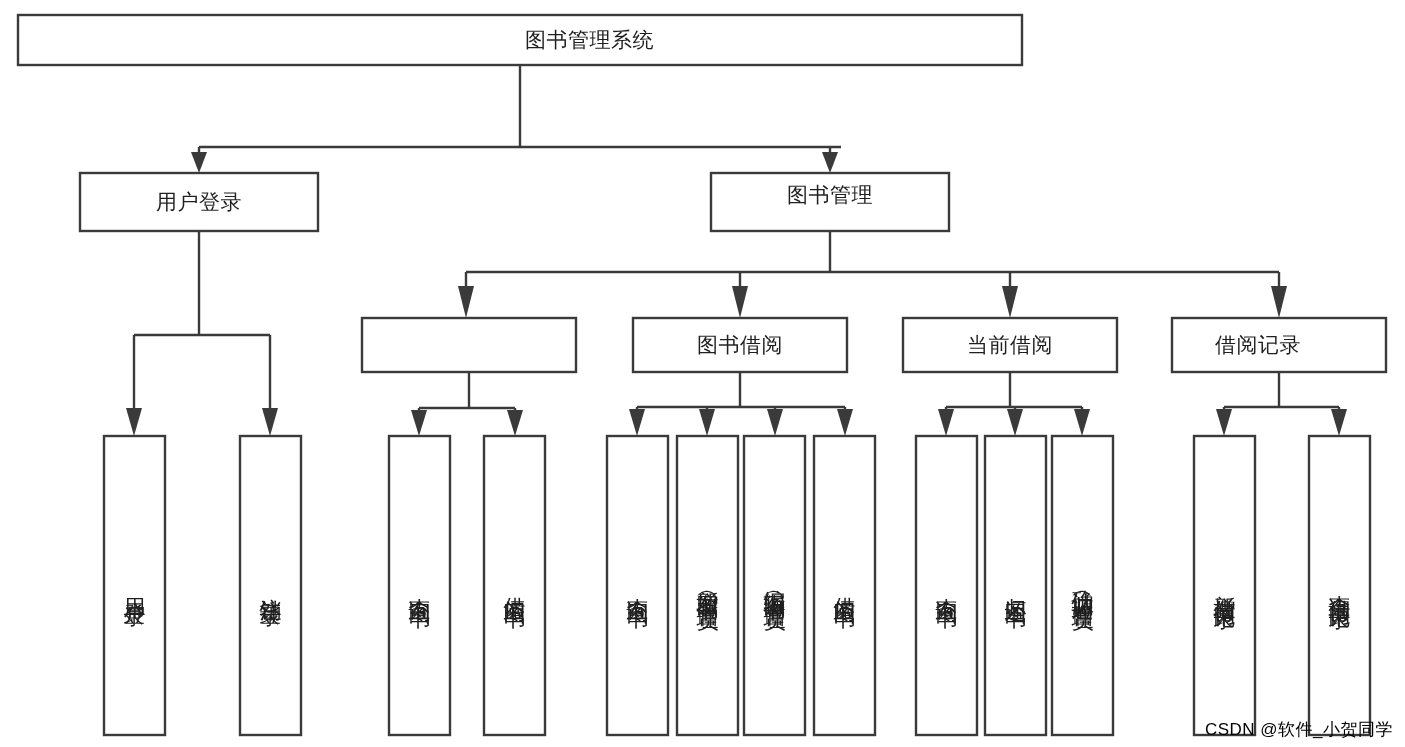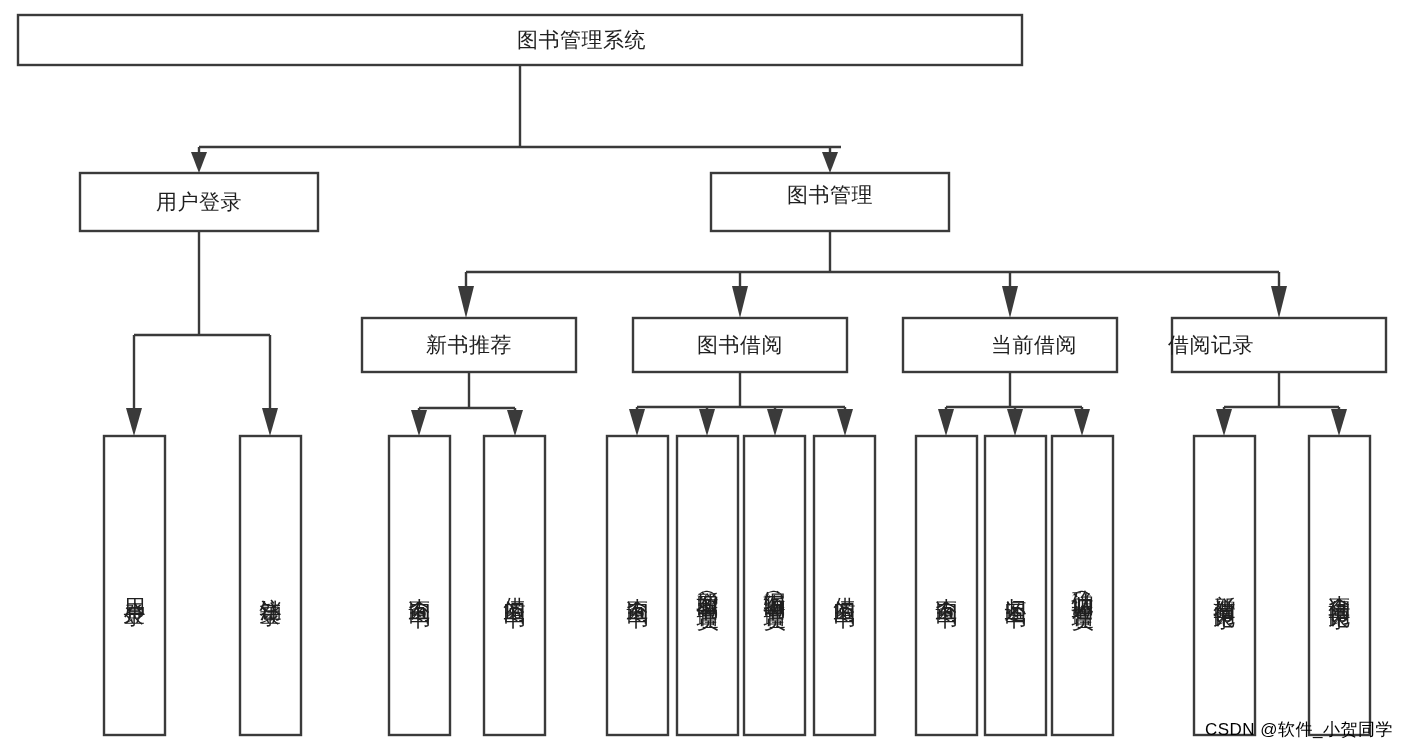--- a/index.html
+++ b/index.html
@@ -181,7 +181,7 @@
     </g>
   </svg>
 
-  <div class="node-label horizontal" style="left:18px; top:15px; width:1127px; height:50px;">图书管理系统</div>
+  <div class="node-label horizontal" style="left:26px; top:15px; width:1127px; height:50px;">图书管理系统</div>
 
   <div class="node-label horizontal" style="left:80px; top:173px; width:238px; height:58px;">用户登录</div>
   <div class="node-label horizontal" style="left:711px; top:173px; width:238px; height:44px;">图书管理</div>

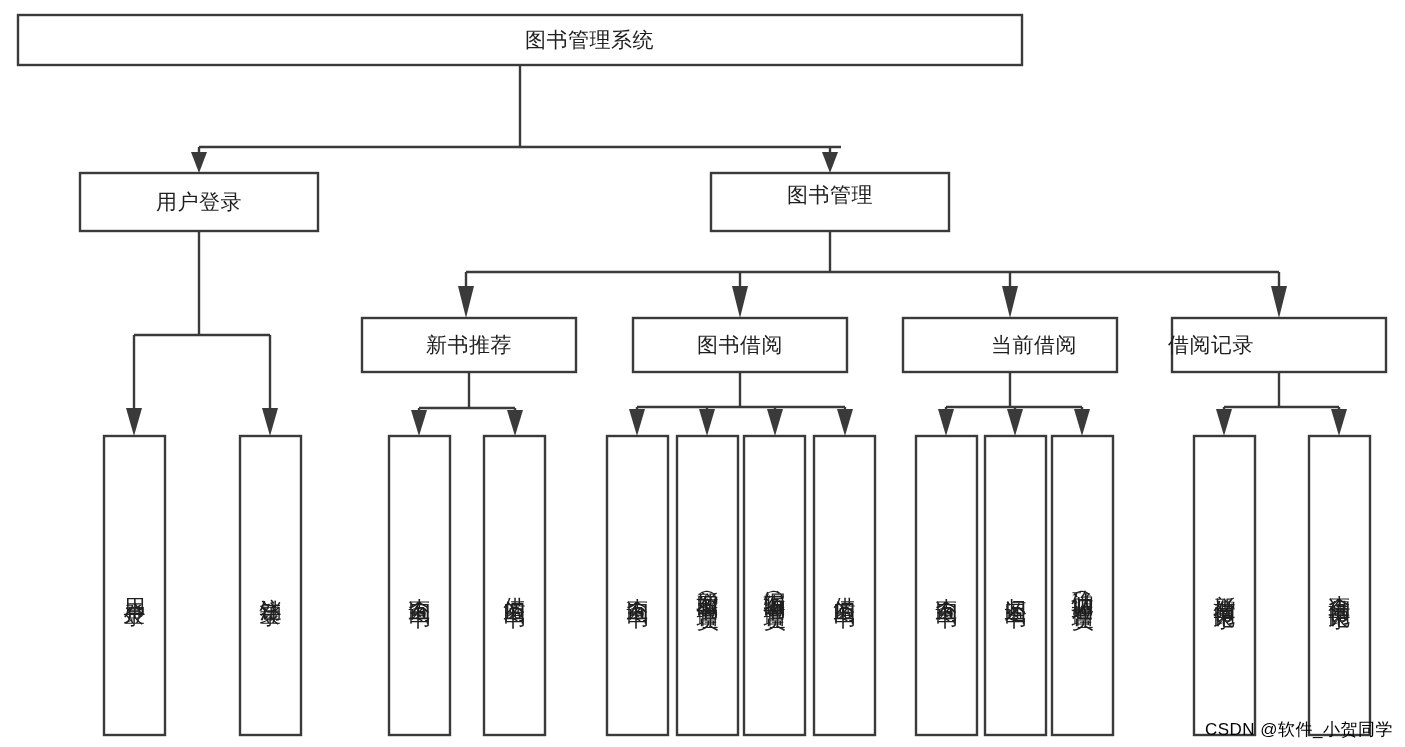--- a/index.html
+++ b/index.html
@@ -186,7 +186,6 @@
   <div class="node-label horizontal" style="left:80px; top:173px; width:238px; height:58px;">用户登录</div>
   <div class="node-label horizontal" style="left:711px; top:173px; width:238px; height:44px;">图书管理</div>
 
-  <div class="node-label horizontal" style="left:362px; top:318px; width:214px; height:54px;">新书推荐</div>
   <div class="node-label horizontal" style="left:633px; top:318px; width:214px; height:54px;text-align:right;">图书借阅</div>
   <div class="node-label horizontal" style="left:903px; top:318px; width:214px; height:54px;padding-left:24px;">当前借阅</div>
   <div class="node-label horizontal" style="left:1104px; top:318px; width:214px; height:54px;">借阅记录</div>

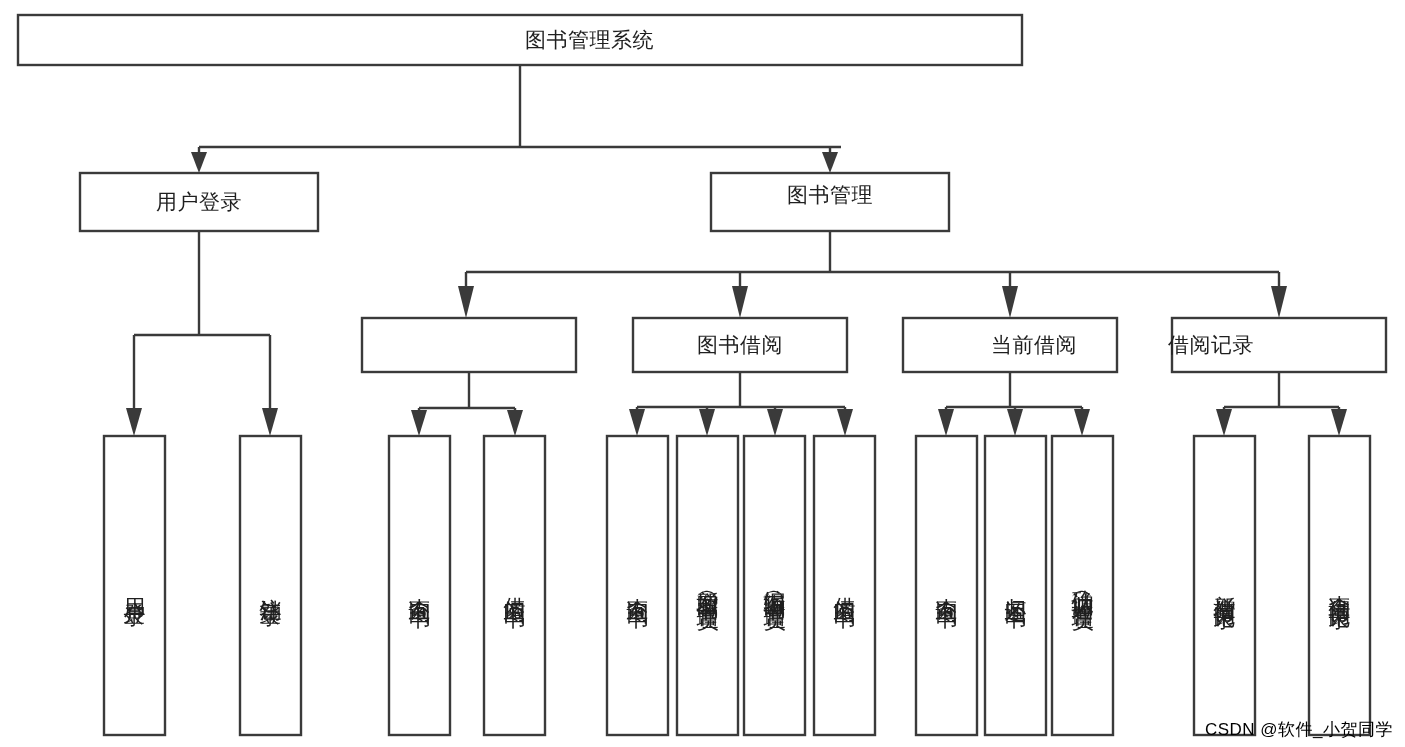--- a/index.html
+++ b/index.html
@@ -187,7 +187,7 @@
   <div class="node-label horizontal" style="left:711px; top:173px; width:238px; height:44px;">图书管理</div>
 
   <div class="node-label horizontal" style="left:633px; top:318px; width:214px; height:54px;text-align:right;">图书借阅</div>
-  <div class="node-label horizontal" style="left:903px; top:318px; width:214px; height:54px;padding-left:24px;">当前借阅</div>
+  <div class="node-label horizontal" style="left:903px; top:318px; width:214px; height:54px;">当前借阅</div>
   <div class="node-label horizontal" style="left:1104px; top:318px; width:214px; height:54px;">借阅记录</div>
 
   <div class="node-label vertical" style="left:104px; top:436px; width:61px; height:299px;">用户登录</div>

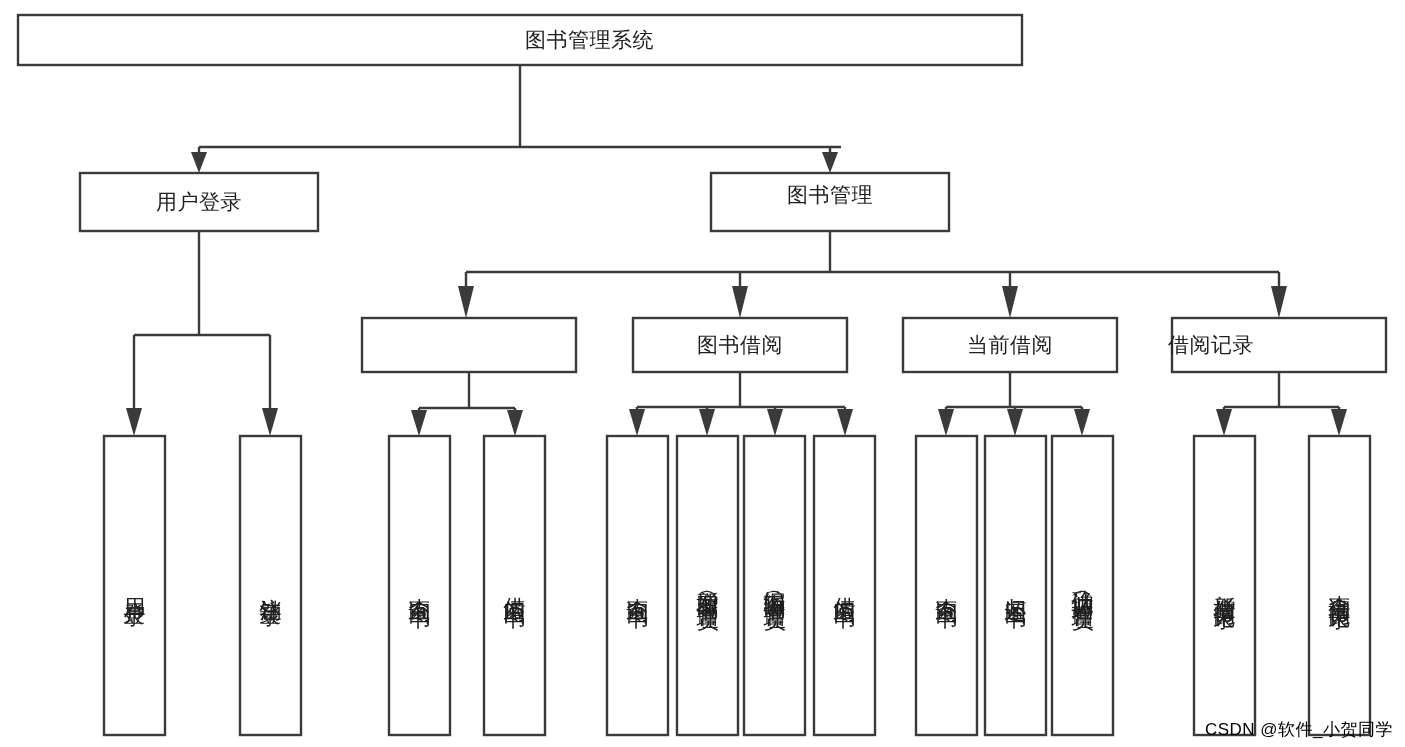--- a/index.html
+++ b/index.html
@@ -188,7 +188,7 @@
 
   <div class="node-label horizontal" style="left:633px; top:318px; width:214px; height:54px;text-align:right;">图书借阅</div>
   <div class="node-label horizontal" style="left:903px; top:318px; width:214px; height:54px;">当前借阅</div>
-  <div class="node-label horizontal" style="left:1104px; top:318px; width:214px; height:54px;">借阅记录</div>
+  <div class="node-label horizontal" style="left:1151px; top:318px; width:214px; height:54px;">借阅记录</div>
 
   <div class="node-label vertical" style="left:104px; top:436px; width:61px; height:299px;">用户登录</div>
   <div class="node-label vertical" style="left:240px; top:436px; width:61px; height:299px;">注销登录</div>

